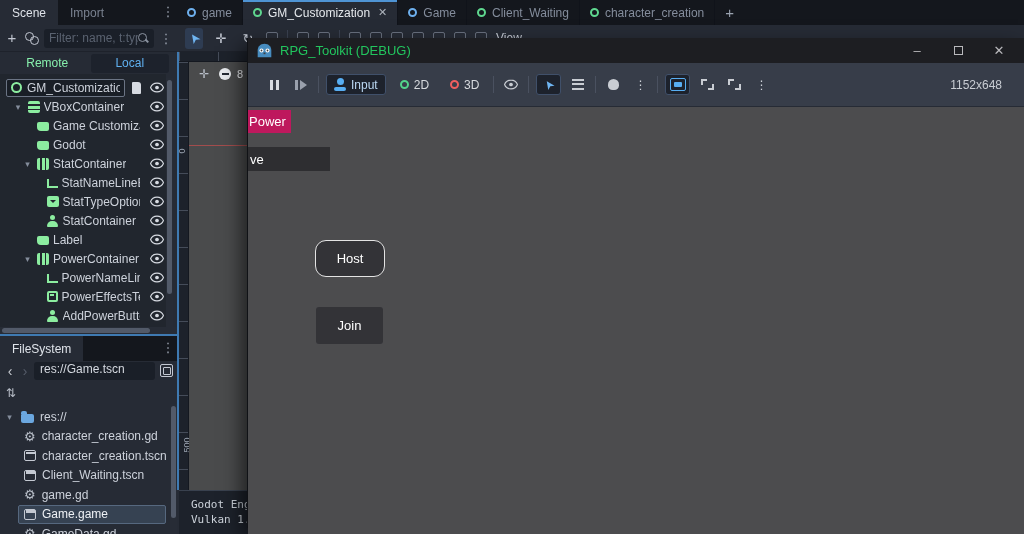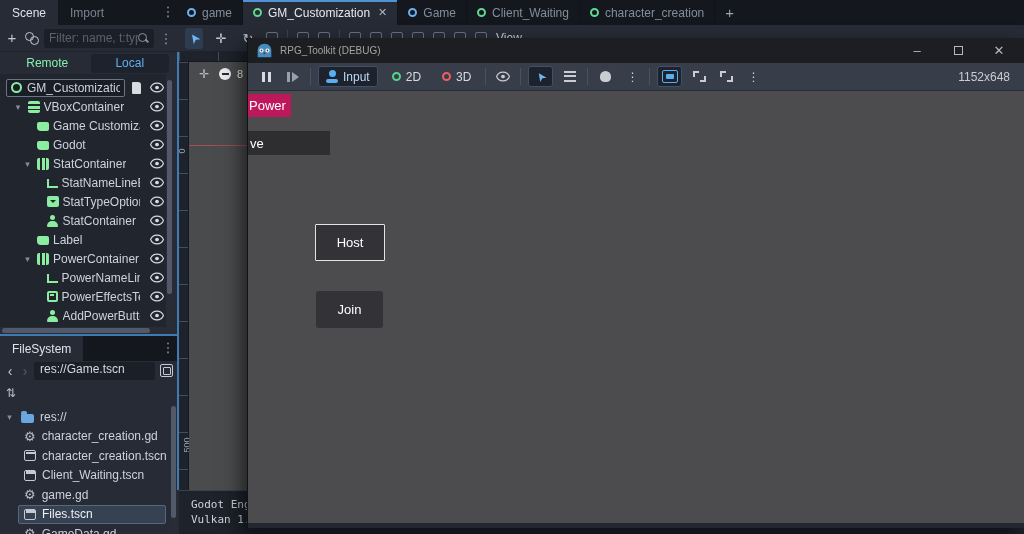--- a/index.html
+++ b/index.html
@@ -116,7 +116,7 @@
   
   #game-window{position:absolute;left:247px;top:38px;width:777px;height:490px;z-index:50;box-shadow:-6px 8px 18px rgba(0,0,0,.55);border-left:1px solid #101216}
   #gw-titlebar{height:25px;background:#1d1e22;display:flex;align-items:center;padding:0 8px;gap:7px}
-  #gw-title{color:#a3a3a3;font-size:10px;flex:1;white-space:nowrap;overflow:hidden}
+  #gw-title{color:#22c55e;font-size:13px;flex:1;white-space:nowrap;overflow:hidden}
   .wbtn{width:34px;text-align:center;color:#b9b9bd;font-size:13px}
   .wbtn .sq{display:inline-block;width:9px;height:9px;border:1.3px solid #b9b9bd}
   #gw-toolbar{height:28px;background:#373d49;display:flex;align-items:center;padding:0 8px;gap:7px;border-bottom:1px solid #262b35}

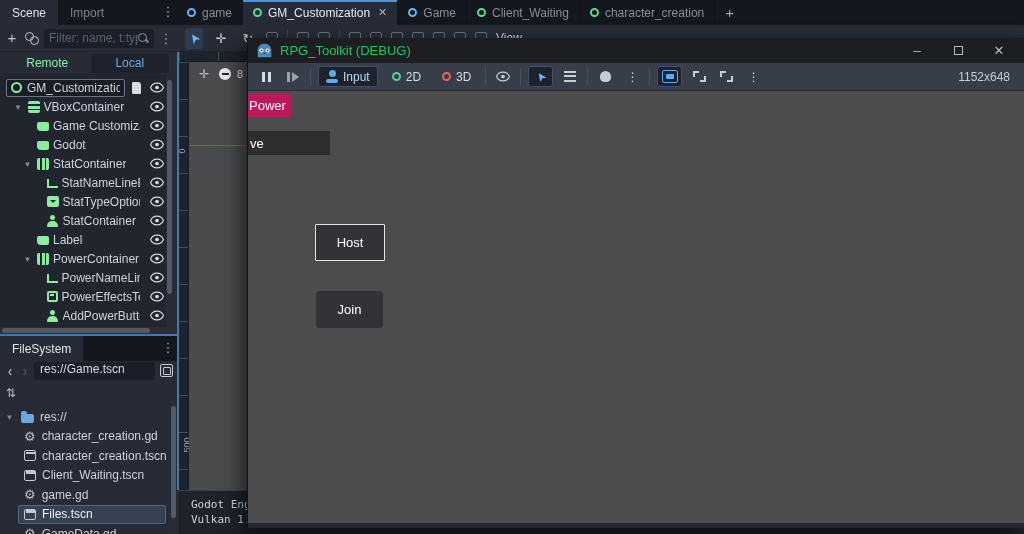--- a/index.html
+++ b/index.html
@@ -119,7 +119,7 @@
   #gw-title{color:#22c55e;font-size:13px;flex:1;white-space:nowrap;overflow:hidden}
   .wbtn{width:34px;text-align:center;color:#b9b9bd;font-size:13px}
   .wbtn .sq{display:inline-block;width:9px;height:9px;border:1.3px solid #b9b9bd}
-  #gw-toolbar{height:28px;background:#373d49;display:flex;align-items:center;padding:0 8px;gap:7px;border-bottom:1px solid #262b35}
+  #gw-toolbar{height:44px;background:#373d49;display:flex;align-items:center;padding:0 16px;gap:7px;border-bottom:1px solid #262b35}
   #gw-res{margin-left:auto;color:#c9cdd3;margin-right:6px}
   .gsep{width:1px;height:17px;background:#4a5160;flex:none}
   .gwicon{flex:none;display:inline-flex;align-items:center;justify-content:center;width:20px;height:21px;position:relative;color:#d0d4db}

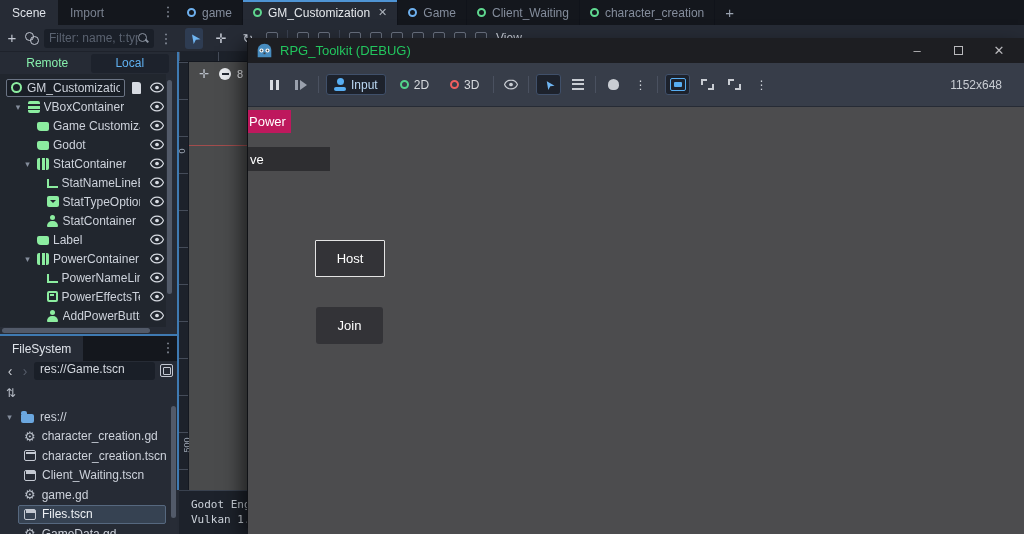--- a/index.html
+++ b/index.html
@@ -145,7 +145,7 @@
   #gw-footer{height:5px;background:#23272f}
   #power-chip{position:absolute;left:0;top:3px;width:43px;height:23px;background:#be185d;display:flex;align-items:center;padding-left:1px}
   #save-chip{position:absolute;left:0;top:40px;width:82px;height:24px;background:#2e2e31;display:flex;align-items:center;padding-left:2px}
-  #host-btn{position:absolute;left:67px;top:133px;width:70px;height:37px;background:#333337;border:1.5px solid #e3e3e3;border-radius:1px;display:flex;align-items:center;justify-content:center}
+  #host-btn{position:absolute;left:67px;top:133px;width:70px;height:37px;background:#333337;border:1.5px solid #e3e3e3;border-radius:11px;display:flex;align-items:center;justify-content:center}
   #join-btn{position:absolute;left:68px;top:200px;width:67px;height:37px;background:#333337;border-radius:3px;display:flex;align-items:center;justify-content:center}
 </style>
 </head>

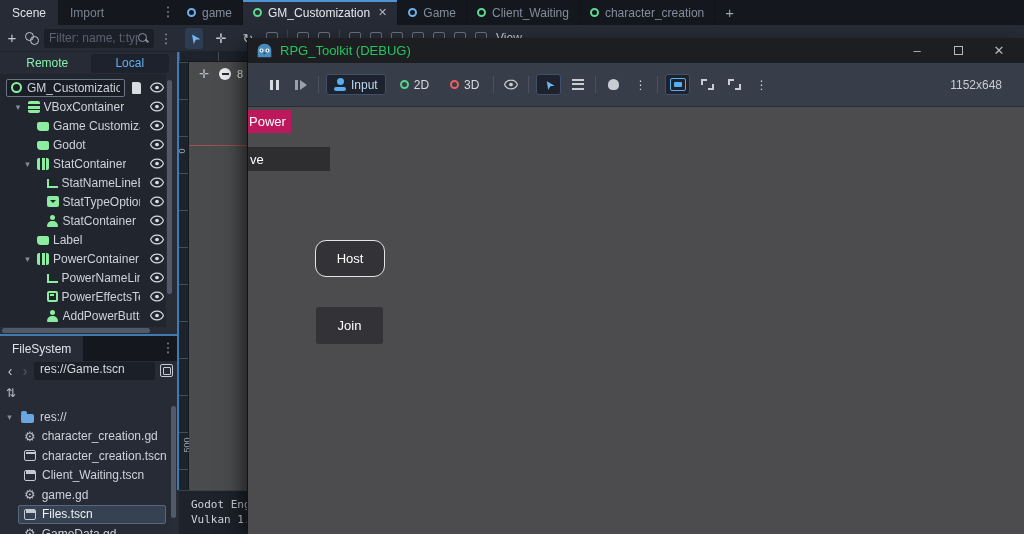--- a/index.html
+++ b/index.html
@@ -378,7 +378,7 @@
       <div class="frow" style="padding-left: 24px;">
         <span class="sel-bg"></span>
         <span class="icon-scene"></span>
-        <span class="tlabel" style="color: rgb(238, 241, 245);">Files.tscn</span>
+        <span class="tlabel" style="color: rgb(238, 241, 245);">Game.game</span>
       </div>
       <div class="frow" style="padding-left: 24px;">
         <span class="glyph-gear">⚙</span>

